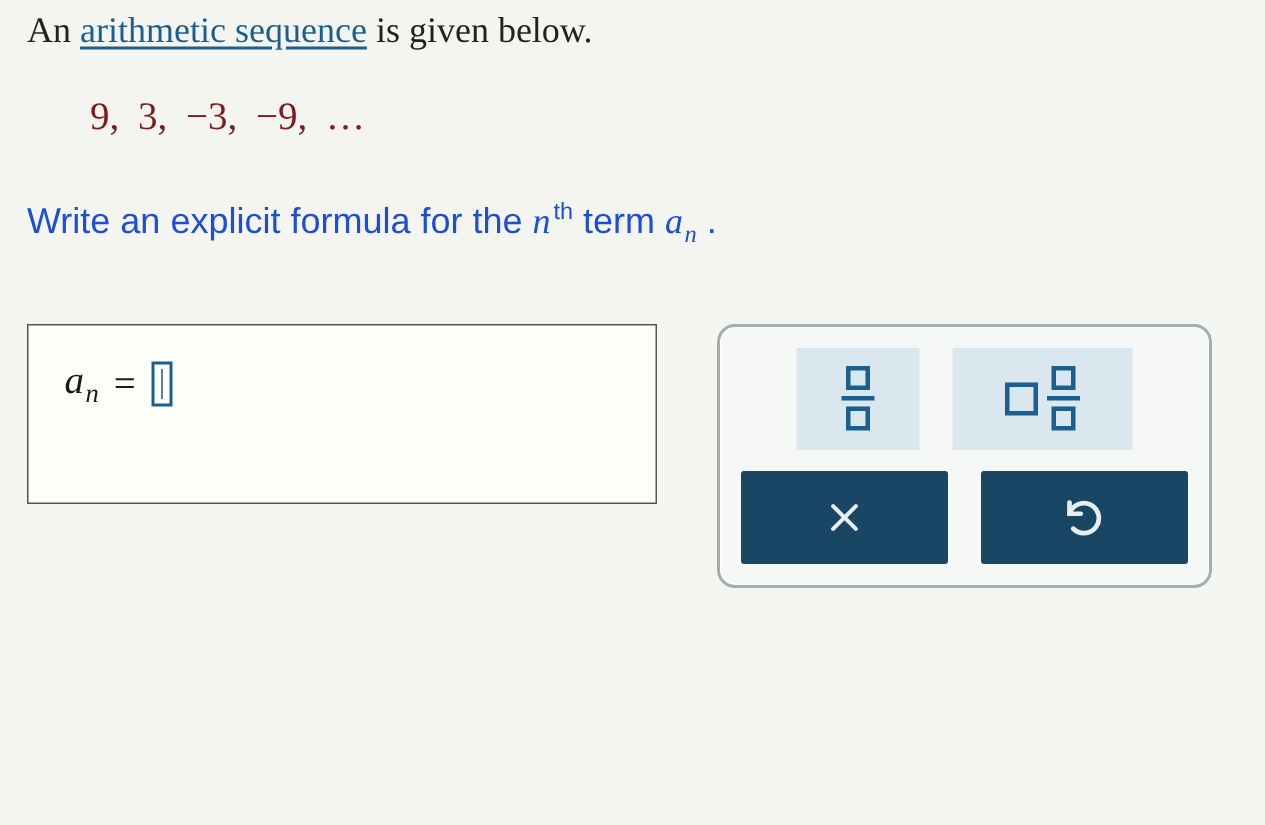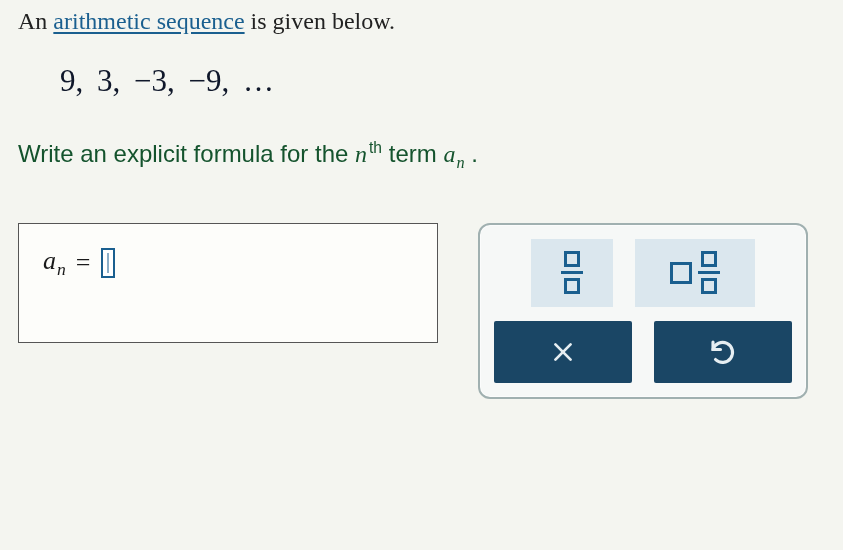--- a/index.html
+++ b/index.html
@@ -27,11 +27,11 @@
   }
   .sequence {
     font-family: "Times New Roman", Times, serif;
-    font-size: 31px;
+    font-size: 26px;
     margin-left: 42px;
     margin-bottom: 40px;
     word-spacing: 6px;
-    color: #0f172a;
+    color: #7f1d1d;
   }
   .question {
     font-size: 24px;

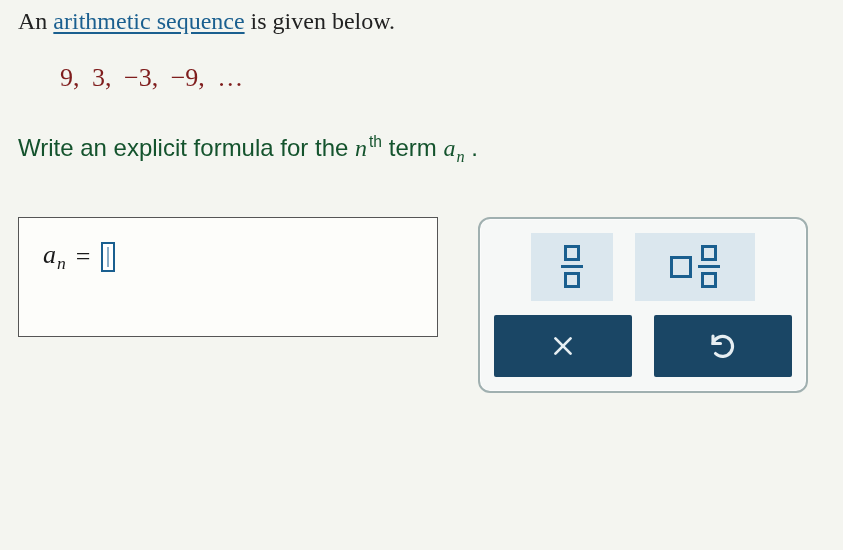--- a/index.html
+++ b/index.html
@@ -36,7 +36,7 @@
   .question {
     font-size: 24px;
     margin-bottom: 50px;
-    color: #14532d;
+    color: #1d4ed8;
   }
   .mathvar { font-family: "Times New Roman", Times, serif; font-style: italic; }
   .sup { font-size: 0.65em; vertical-align: super; font-family: Verdana, sans-serif; font-style: normal; margin-left: 2px; }

